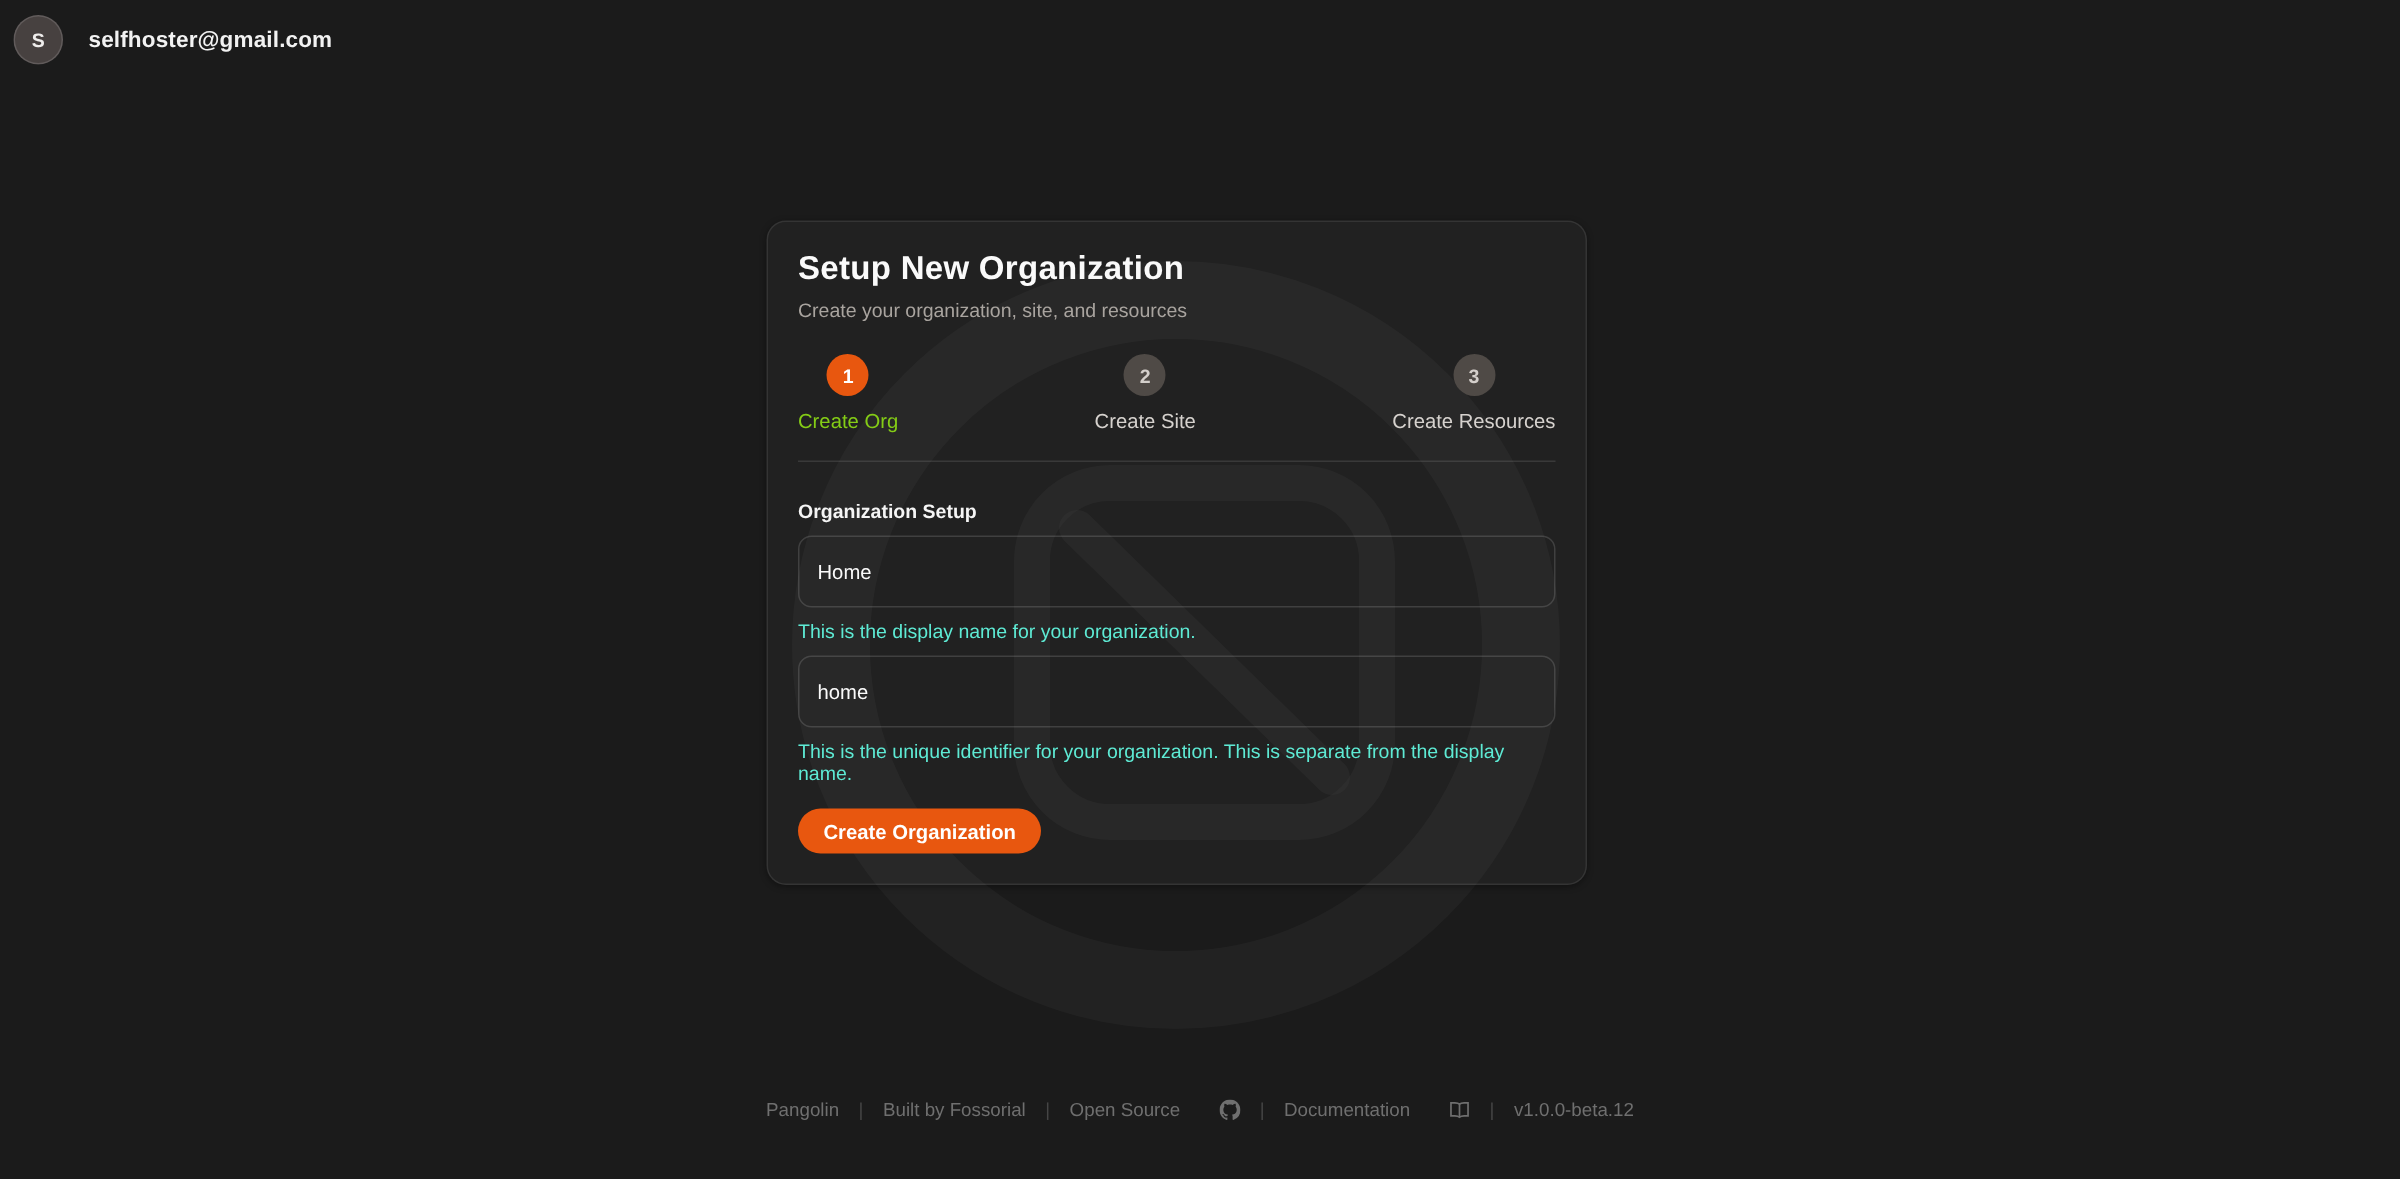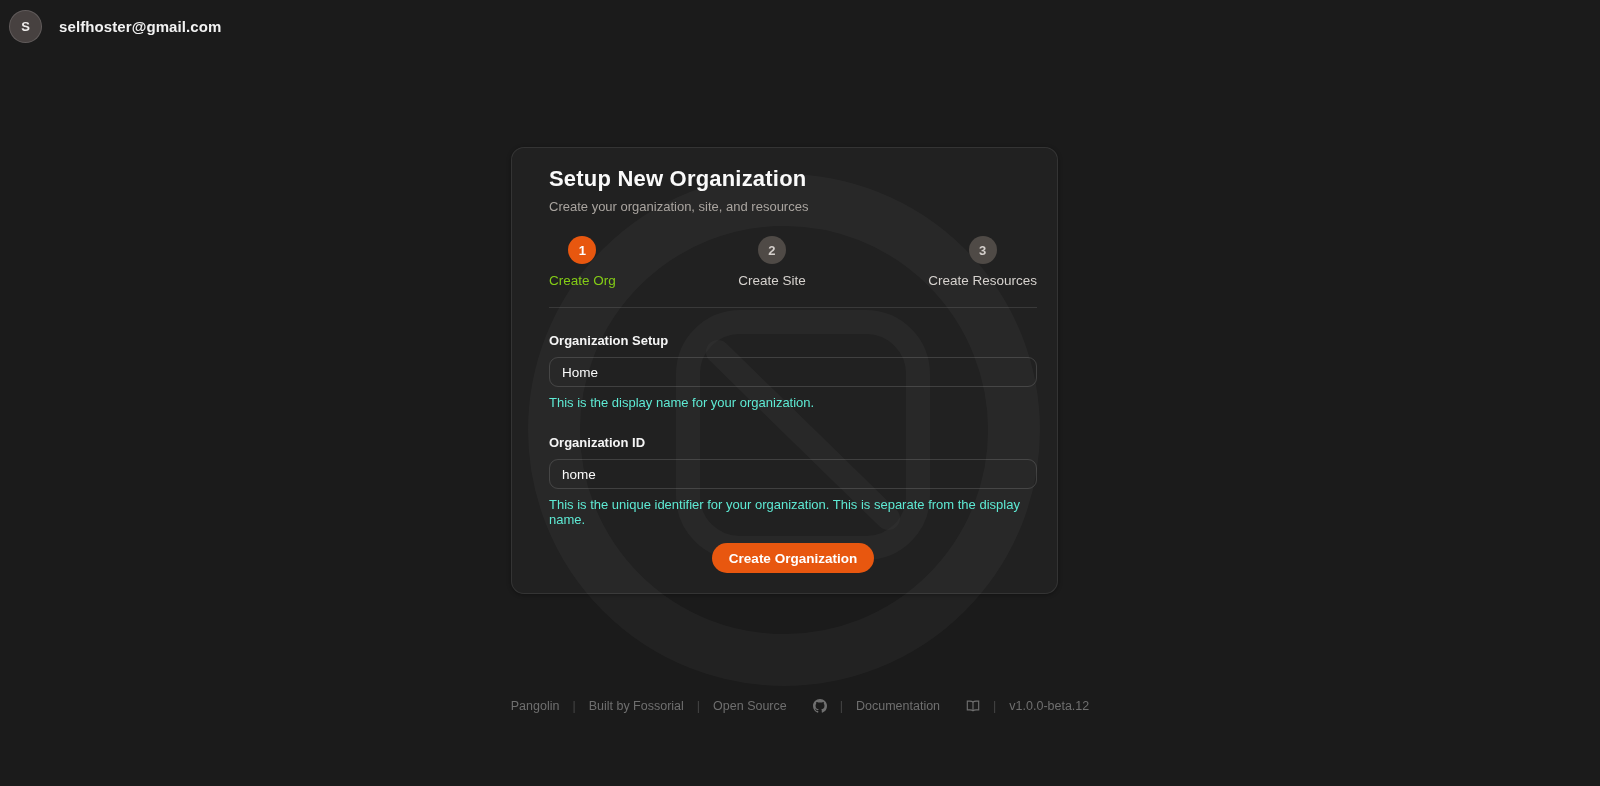--- a/index.html
+++ b/index.html
@@ -36,7 +36,7 @@
     background:rgba(255,255,255,.028);
     border:1px solid rgba(255,255,255,.09);
     border-radius:13px;
-    padding:18px 20px 20px 37px;
+    padding:18px 20px 20px 20px;
     box-shadow:0 1px 4px rgba(0,0,0,.35);
   }
   .card-title { font-size:22px; font-weight:700; color:#fafafa; letter-spacing:.2px; }

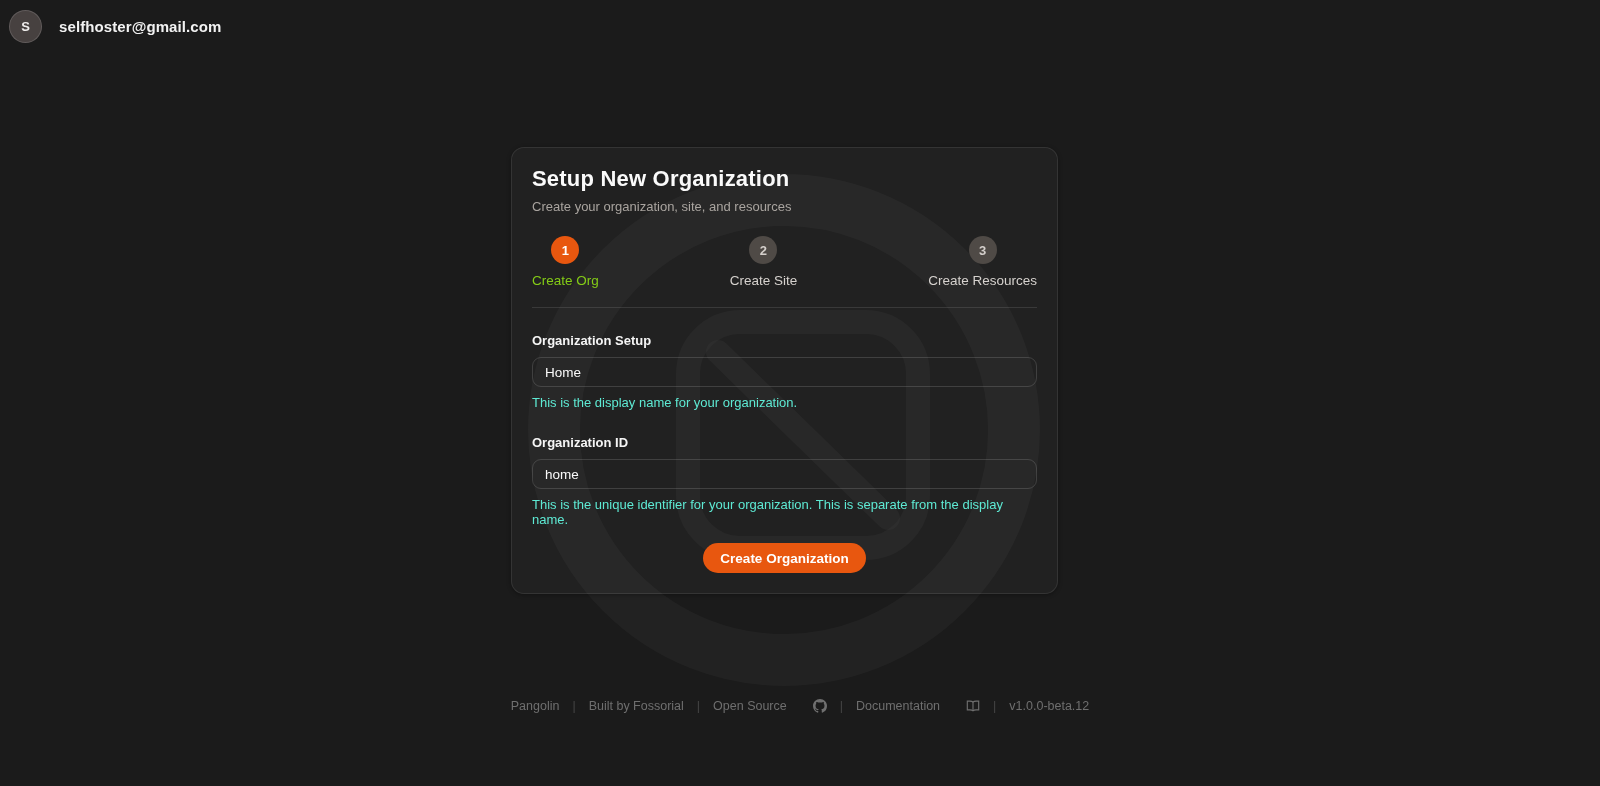--- a/index.html
+++ b/index.html
@@ -64,7 +64,7 @@
   
   .field-label { margin-top:25px; font-size:13px; font-weight:600; color:#f5f5f5; }
   .text-input {
-    margin-top:9px; width:100%; height:30px;
+    margin-top:9px; width:100%; height:48px;
     background:transparent;
     border:1px solid rgba(255,255,255,.14);
     border-radius:9px;

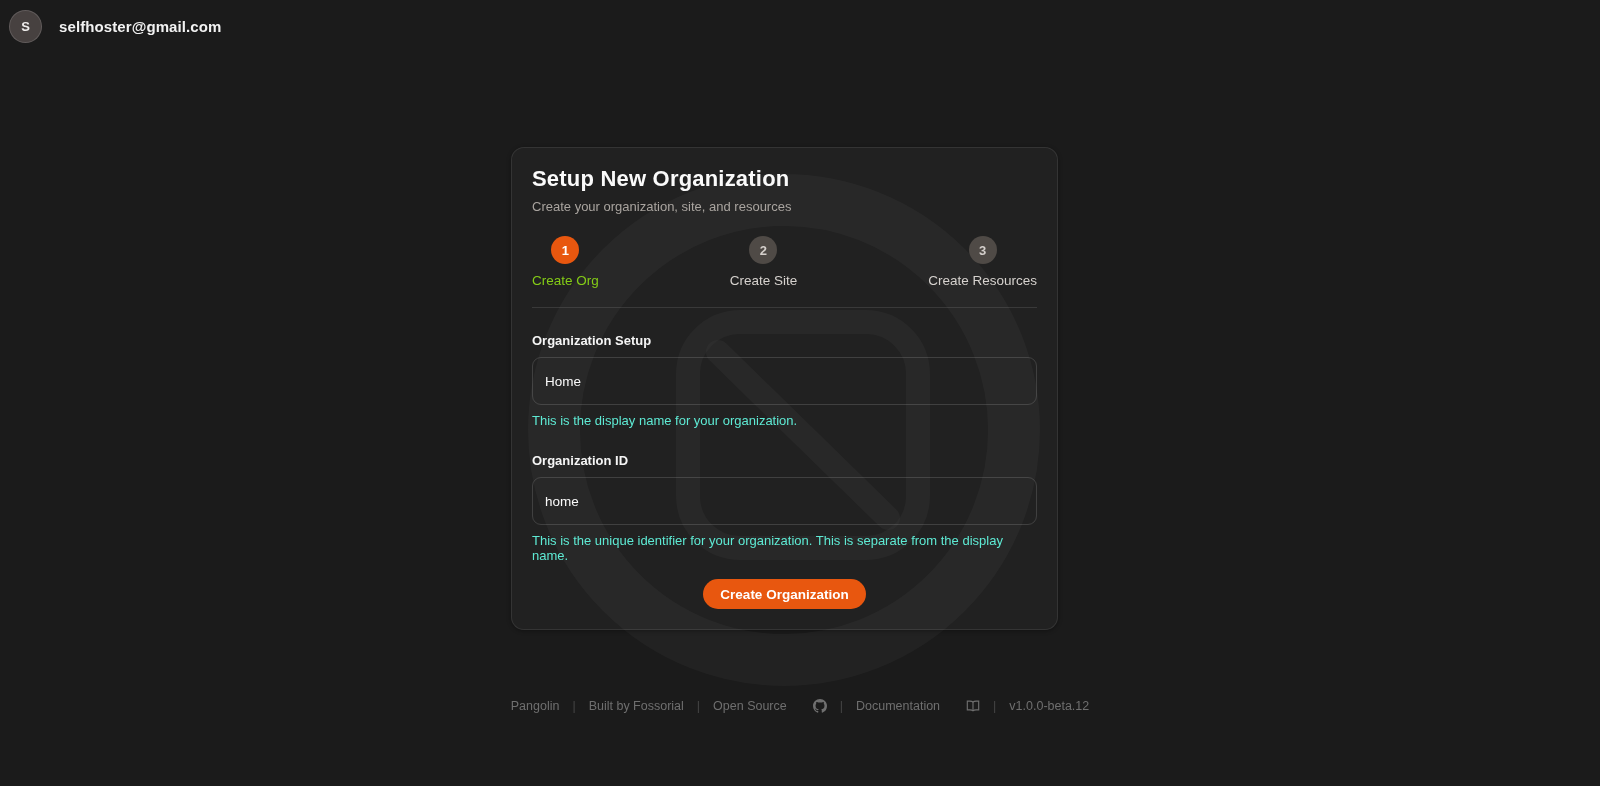--- a/index.html
+++ b/index.html
@@ -138,7 +138,6 @@
   <input class="text-input" type="text" value="Home" style="">
   <div class="field-help">This is the display name for your organization.</div>
 
-  <div class="field-label">Organization ID</div>
   <input class="text-input" type="text" value="home" style="">
   <div class="field-help">This is the unique identifier for your organization. This is separate from the display name.</div>
 

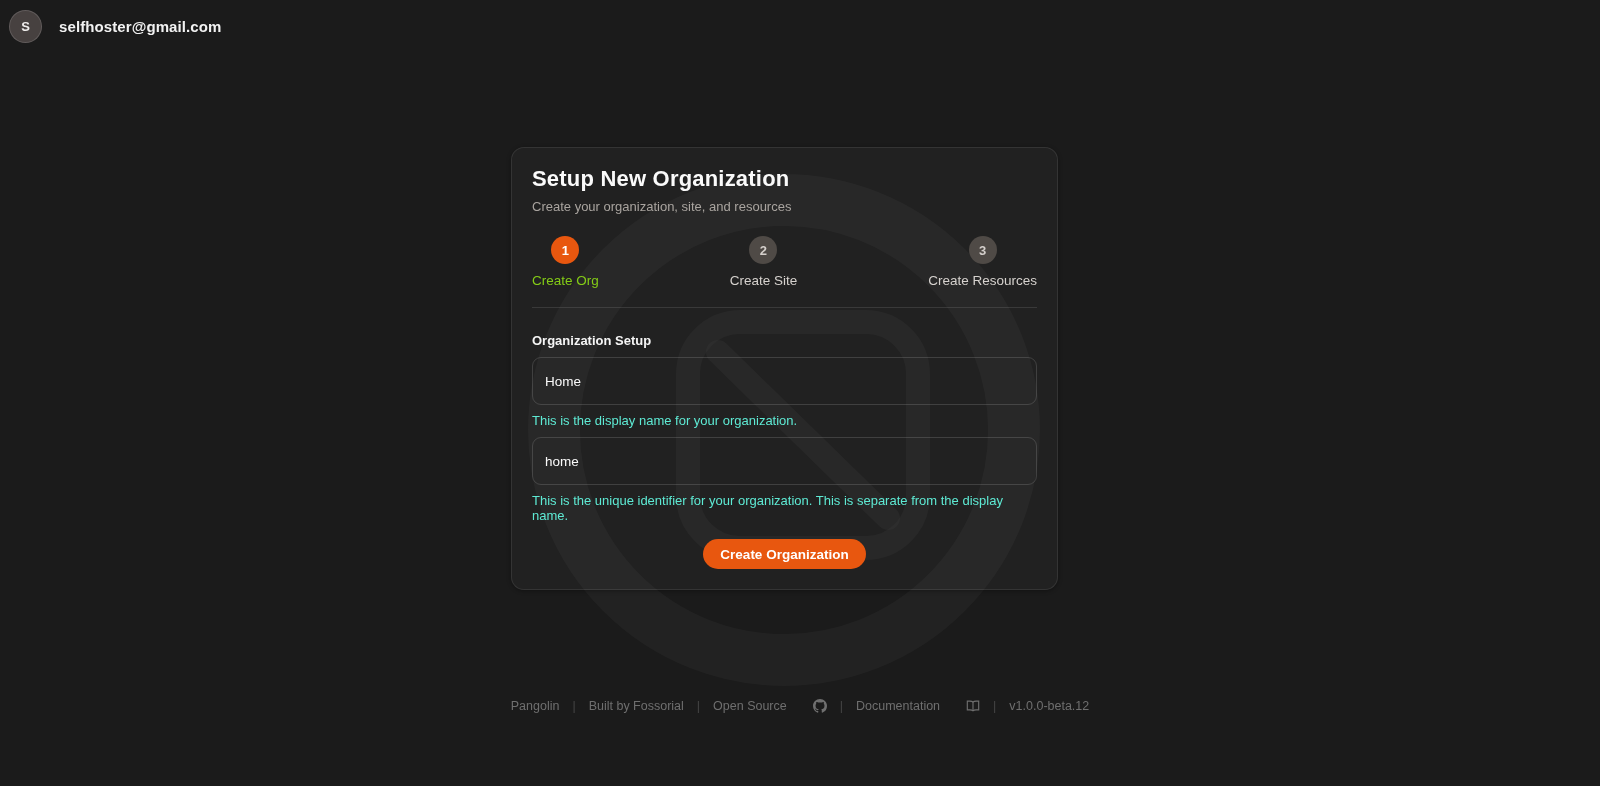--- a/index.html
+++ b/index.html
@@ -75,7 +75,7 @@
   }
   .field-help { margin-top:8px; font-size:13px; color:#5eead4; }
 
-  .form-actions { margin-top:16px; display:flex; justify-content:center; }
+  .form-actions { margin-top:16px; display:flex; justify-content:flex-start; }
   .primary-btn {
     height:30px; padding:0 17px;
     background:#e8570f; color:#fff;

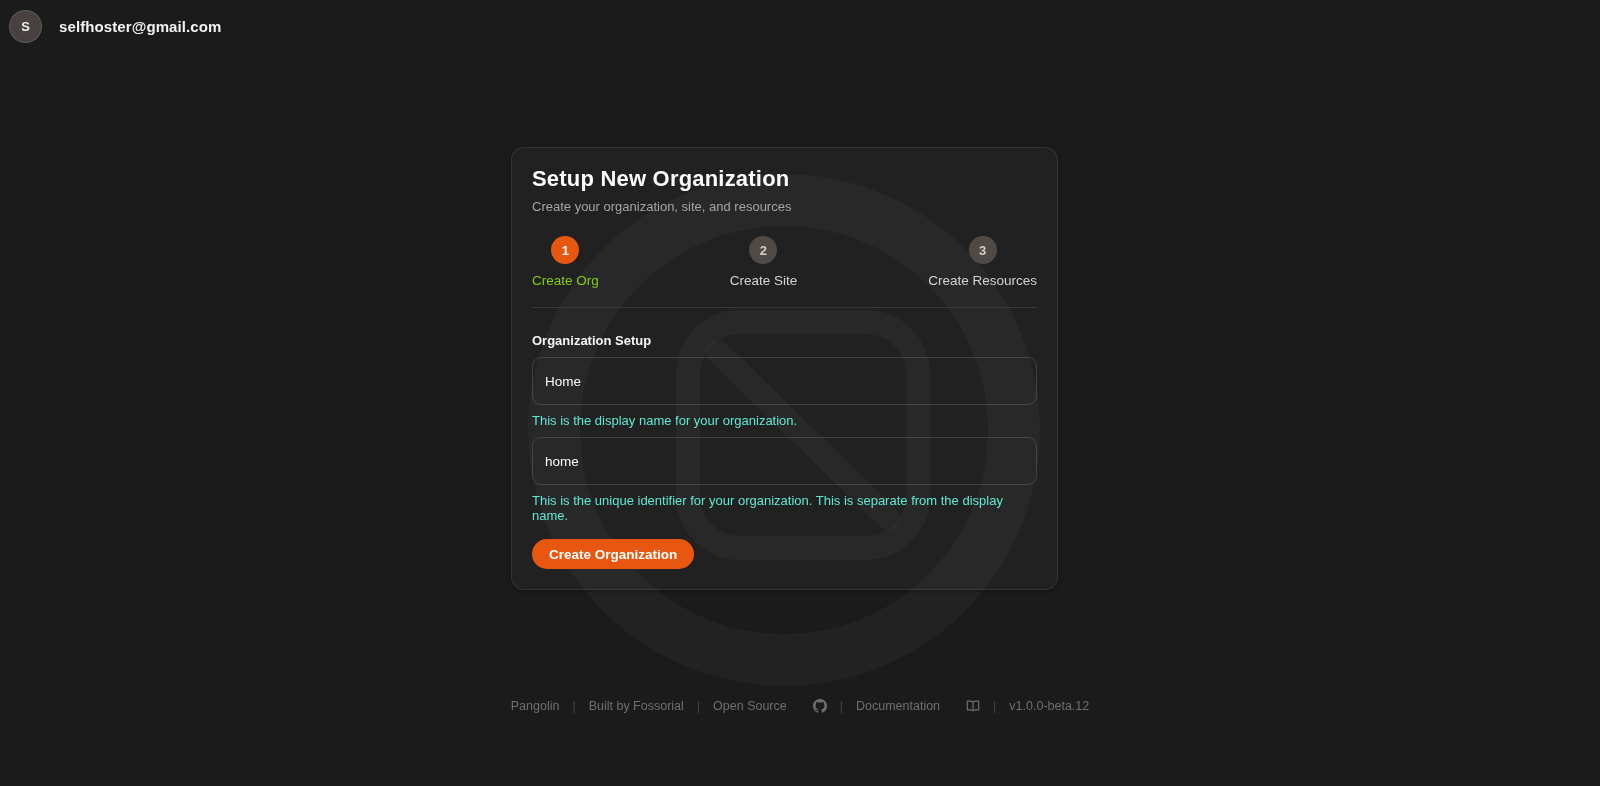--- a/index.html
+++ b/index.html
@@ -87,7 +87,7 @@
 
   
   .footer {
-    position:absolute; left:0; right:0; top:699px;
+    position:absolute; left:0; right:0; top:733px;
     display:flex; justify-content:center; align-items:center; gap:13px;
     font-size:12.5px; color:#6f6f6f;
   }

